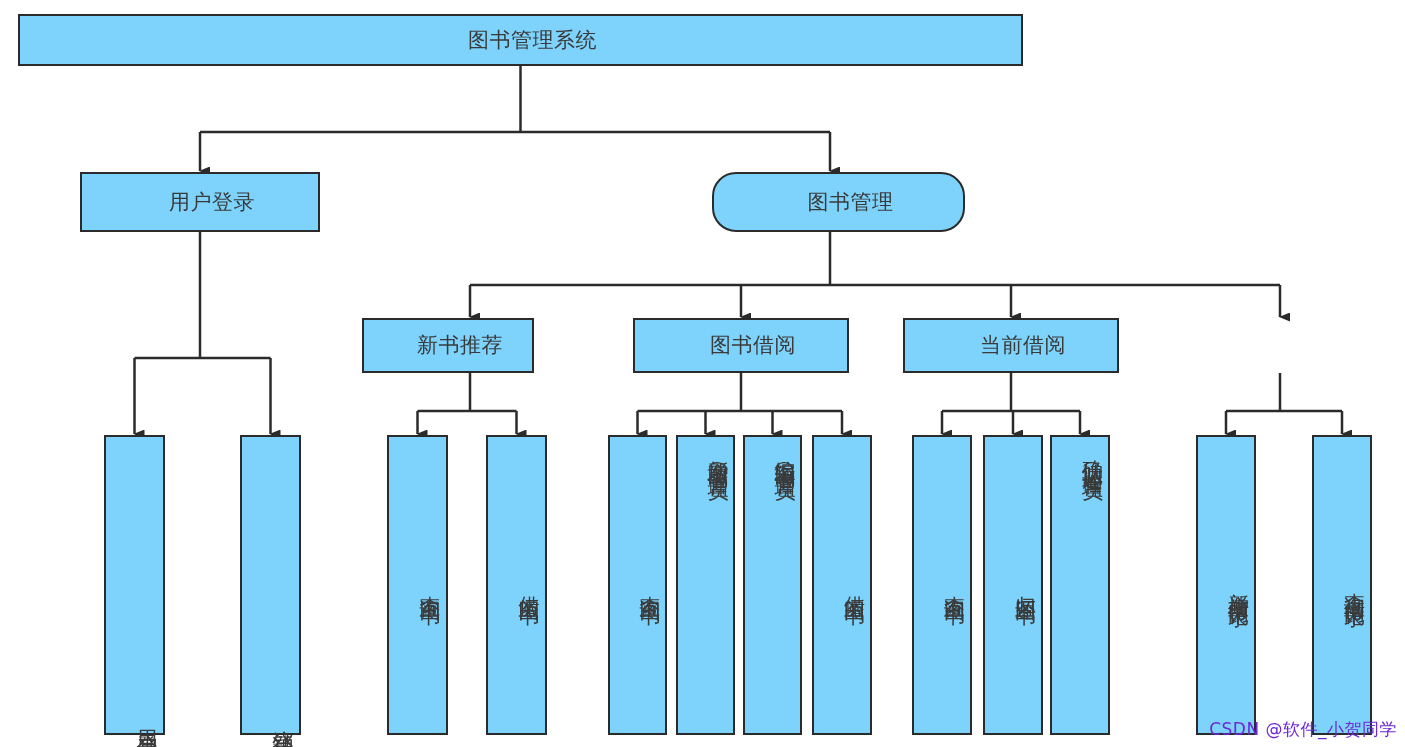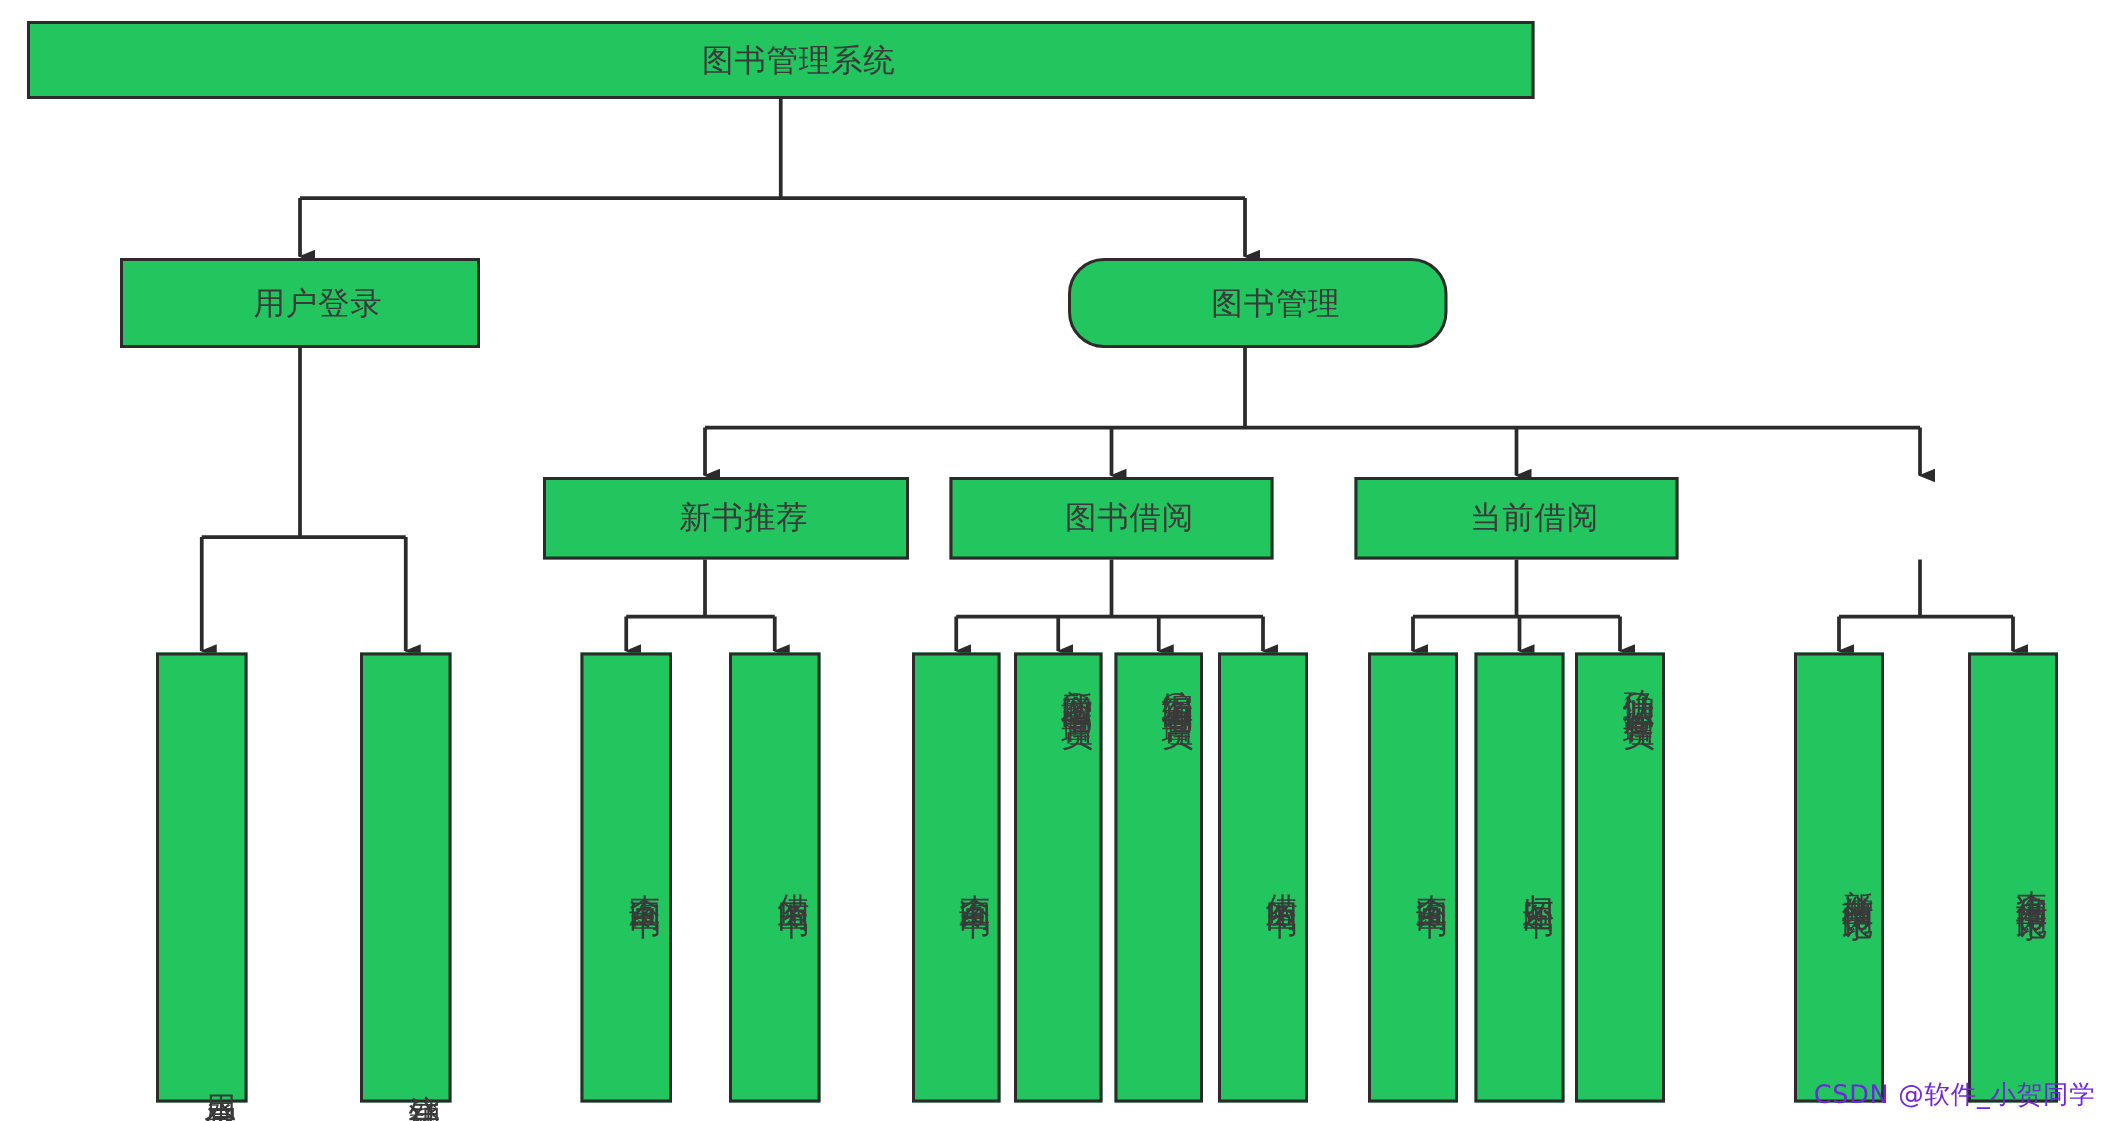--- a/index.html
+++ b/index.html
@@ -25,7 +25,7 @@
     position: absolute;
     box-sizing: border-box;
     border: 2px solid #2b2b2b;
-    background: #22c55e;
+    background: #7dd3fc;
     display: flex;
     align-items: center;
     justify-content: center;

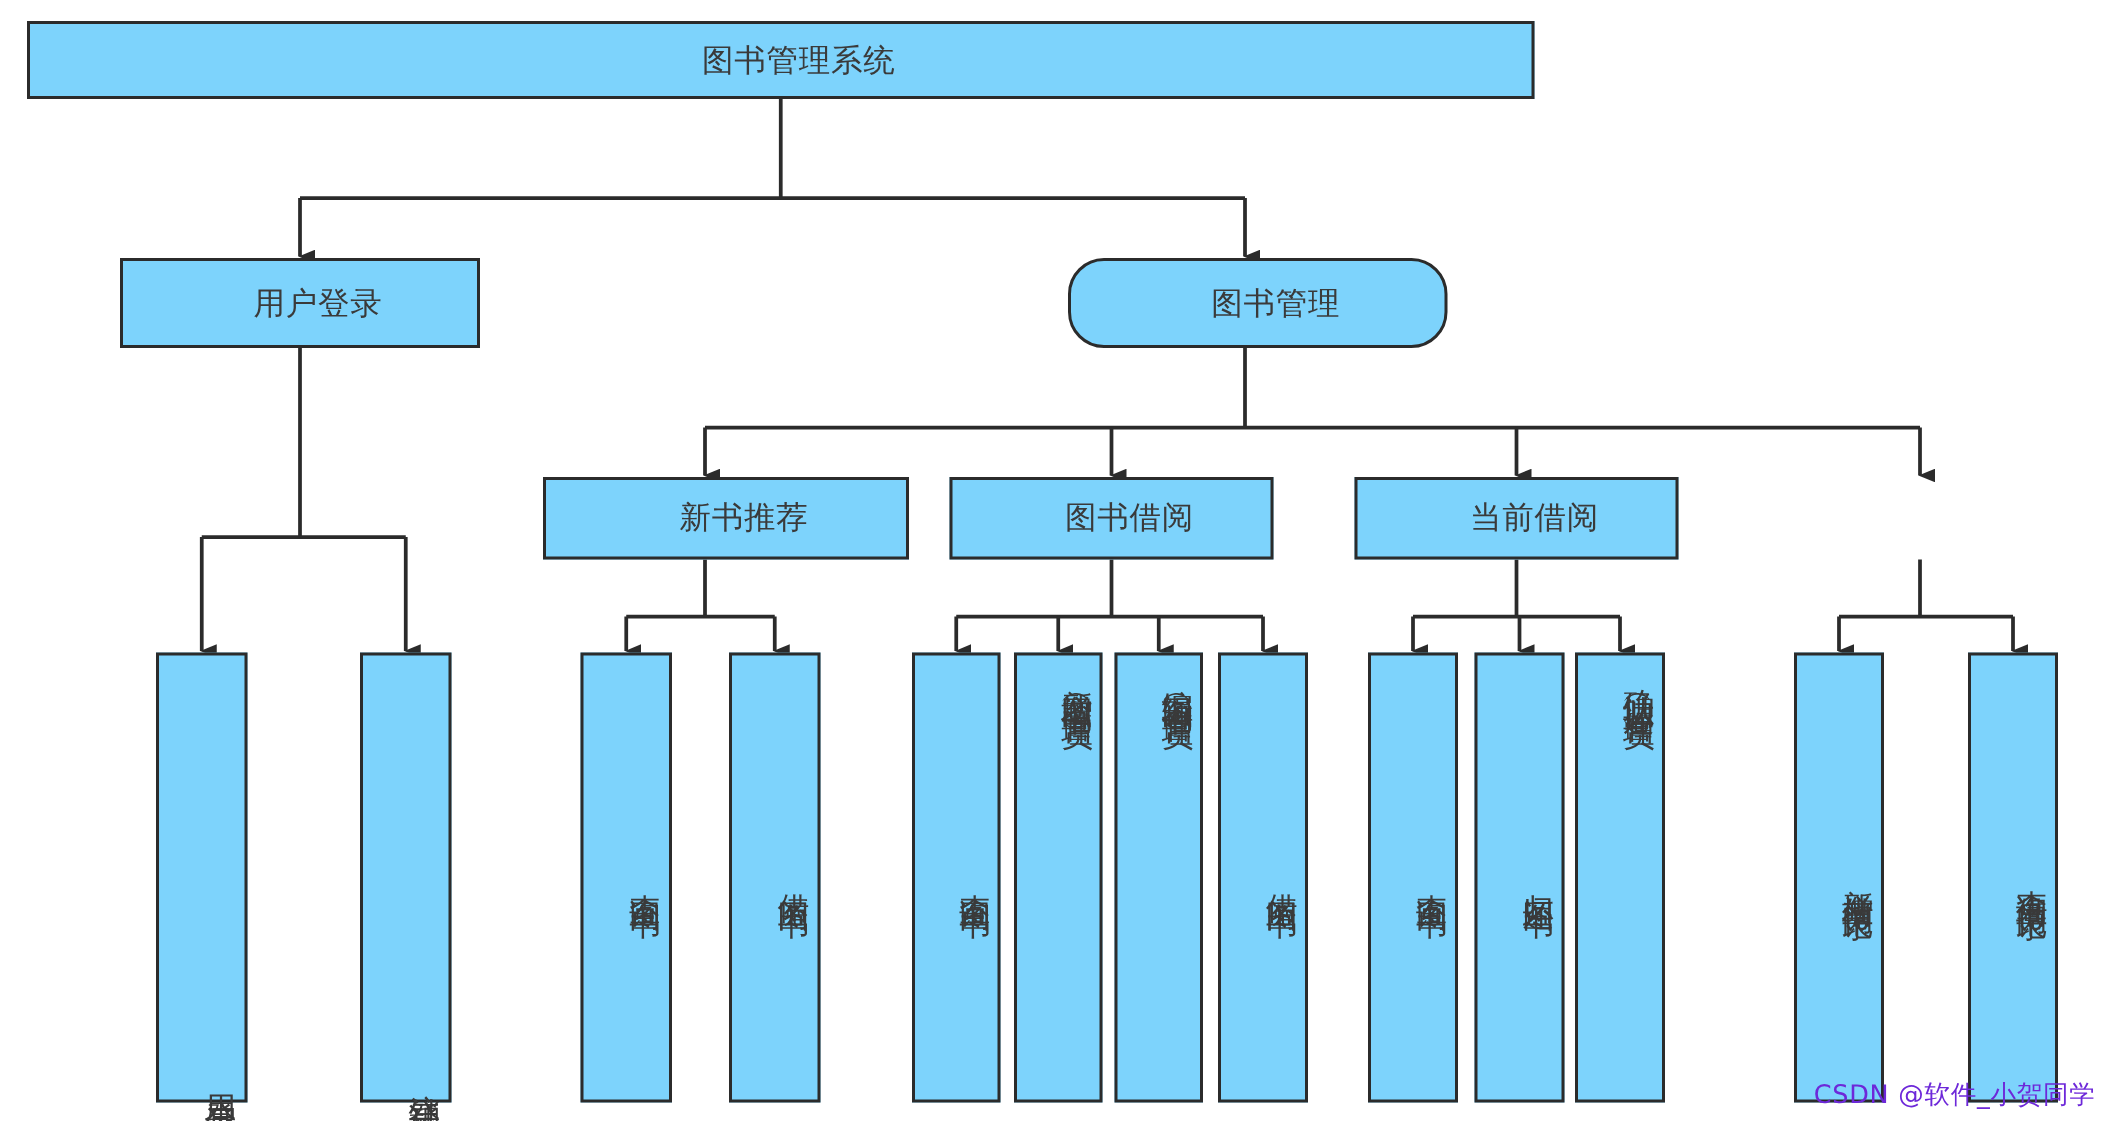--- a/index.html
+++ b/index.html
@@ -146,7 +146,7 @@
     <span class="node-label">图书管理</span>
   </div>
 
-  <div class="node-box node-h" style="left: 362px; top: 318px; width: 244px; height: 55px;">
+  <div class="node-box node-h" style="left: 362px; top: 318px; width: 172px; height: 55px;">
     <span class="node-label">新书推荐</span>
   </div>
   <div class="node-box node-h" style="left: 633px; top: 318px; width: 216px; height: 55px;">

